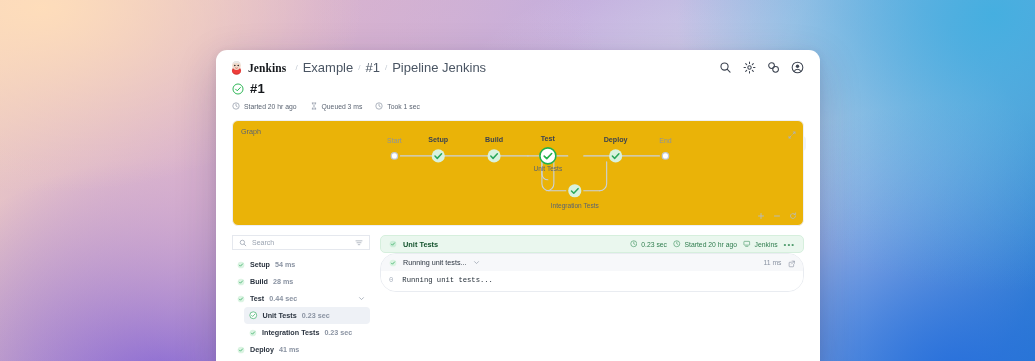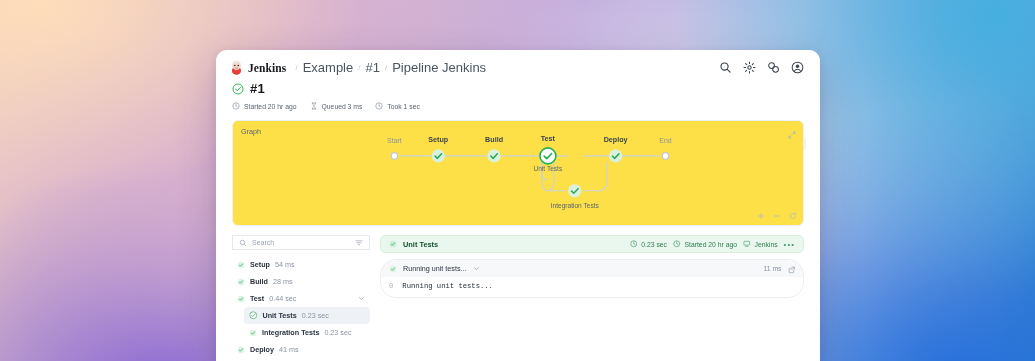--- a/index.html
+++ b/index.html
@@ -84,7 +84,7 @@
   .graph-panel {
     margin: 10px 16px 0 16px;
     height: 106px;
-    background: #fde047;
+    background: #eab308;
     border: 1px solid #eef0f4;
     border-radius: 6px;
     position: relative;

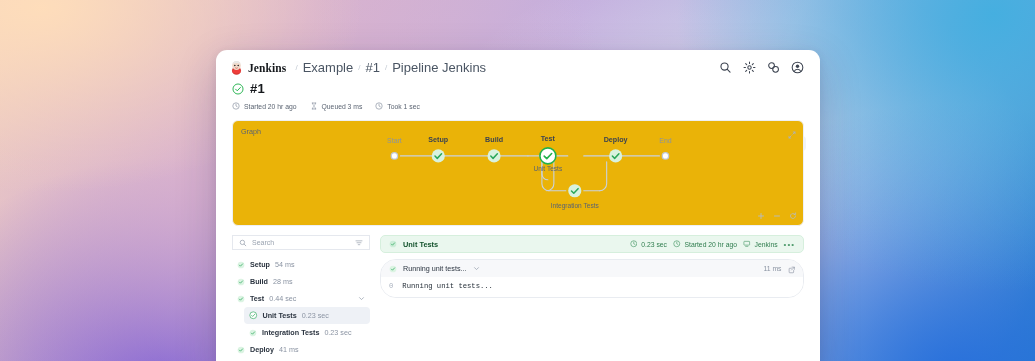--- a/index.html
+++ b/index.html
@@ -130,7 +130,7 @@
   .tree-row.child { margin-left: 12px; }
   .tree-row.selected { background: #eef1f6; }
   .tree-name { color: #2b3440; font-weight: 600; }
-  .tree-dur { color: #8a93a2; font-weight: 400; }
+  .tree-dur { color: #8a93a2; font-weight: 700; }
   .tree-chev { margin-left: auto; color: #9aa3b0; display: block; }
 
   

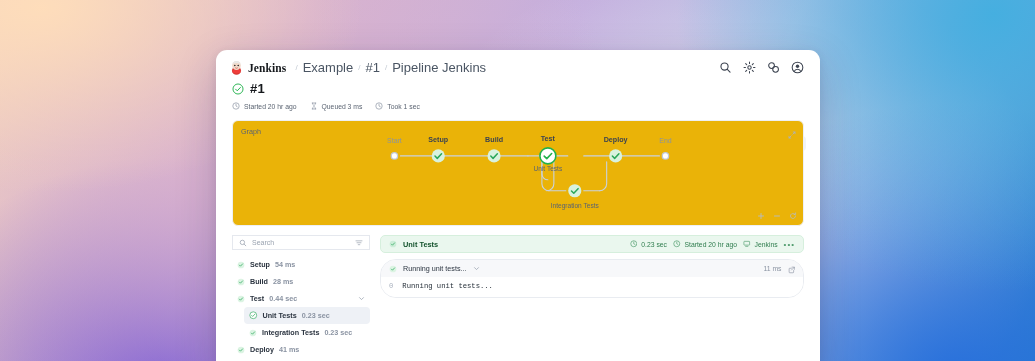--- a/index.html
+++ b/index.html
@@ -149,7 +149,6 @@
   .stage-dots { color: #4f9c6d; font-size: 8px; letter-spacing: 1px; cursor: pointer; }
 
   .step-card {
-    margin-top: 6px;
     border: 1px solid #e9ecf1; border-radius: 16px; overflow: hidden;
     background: #fff;
   }

